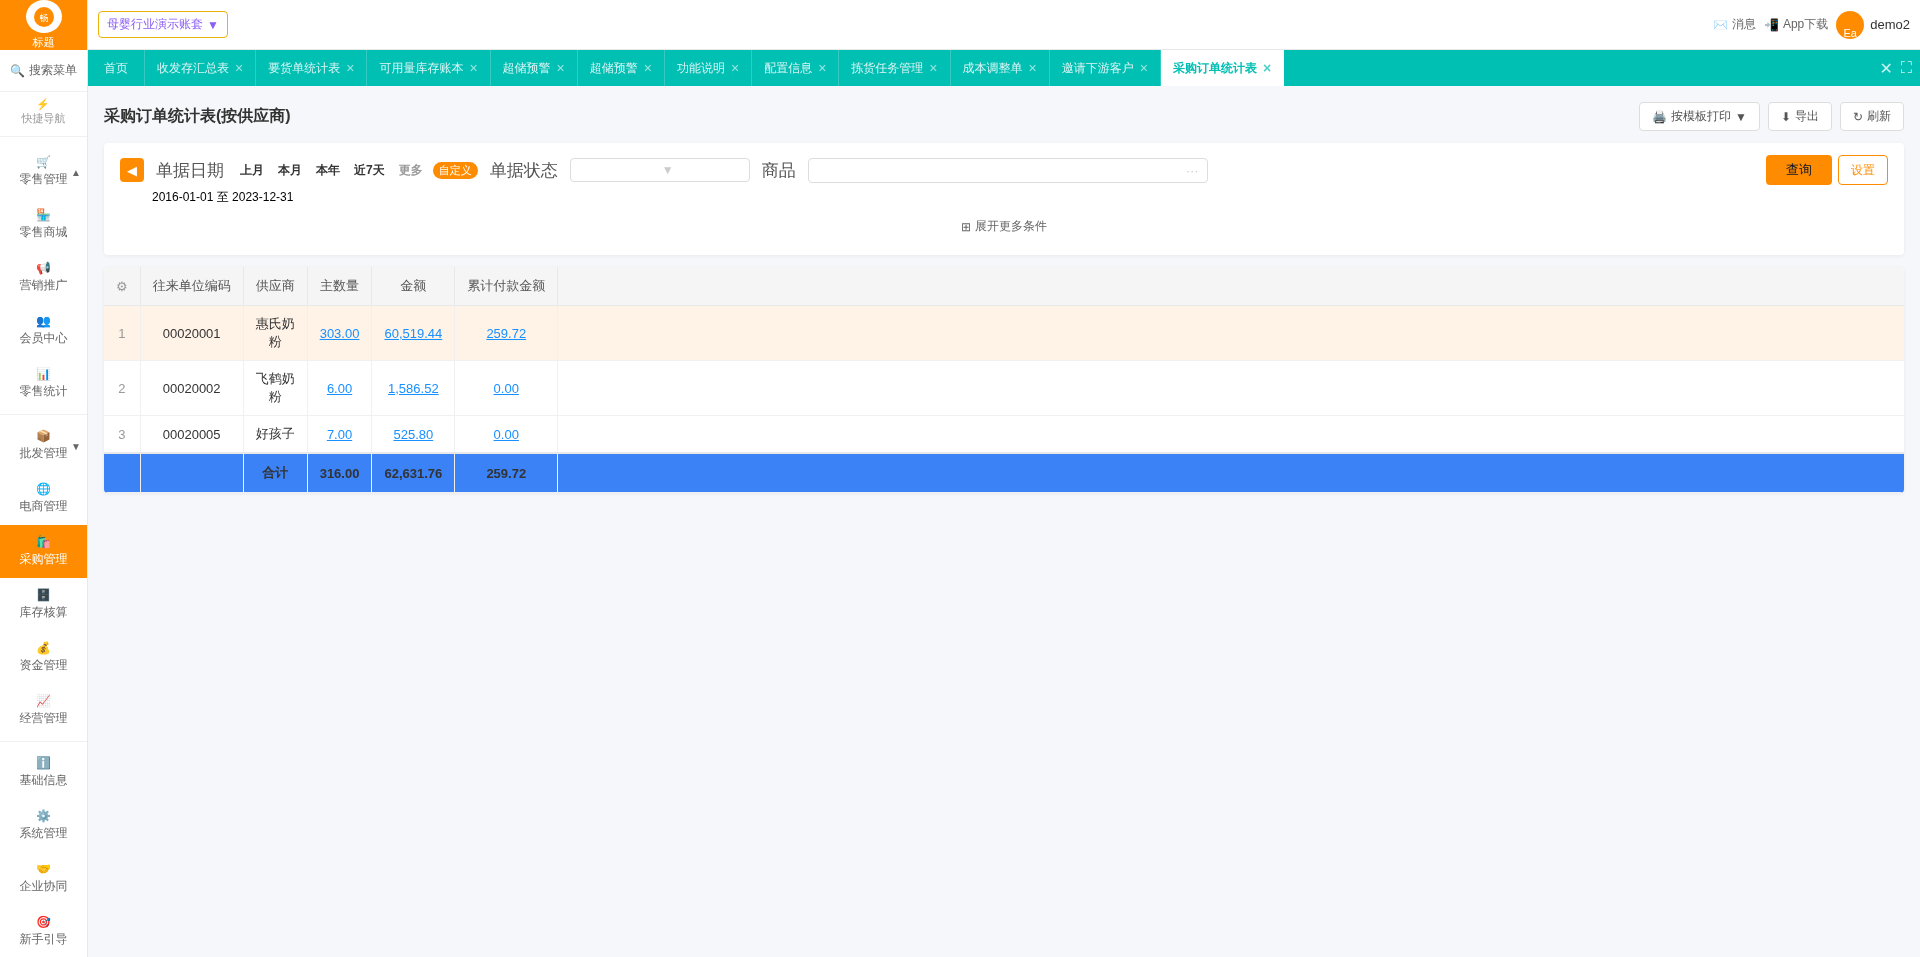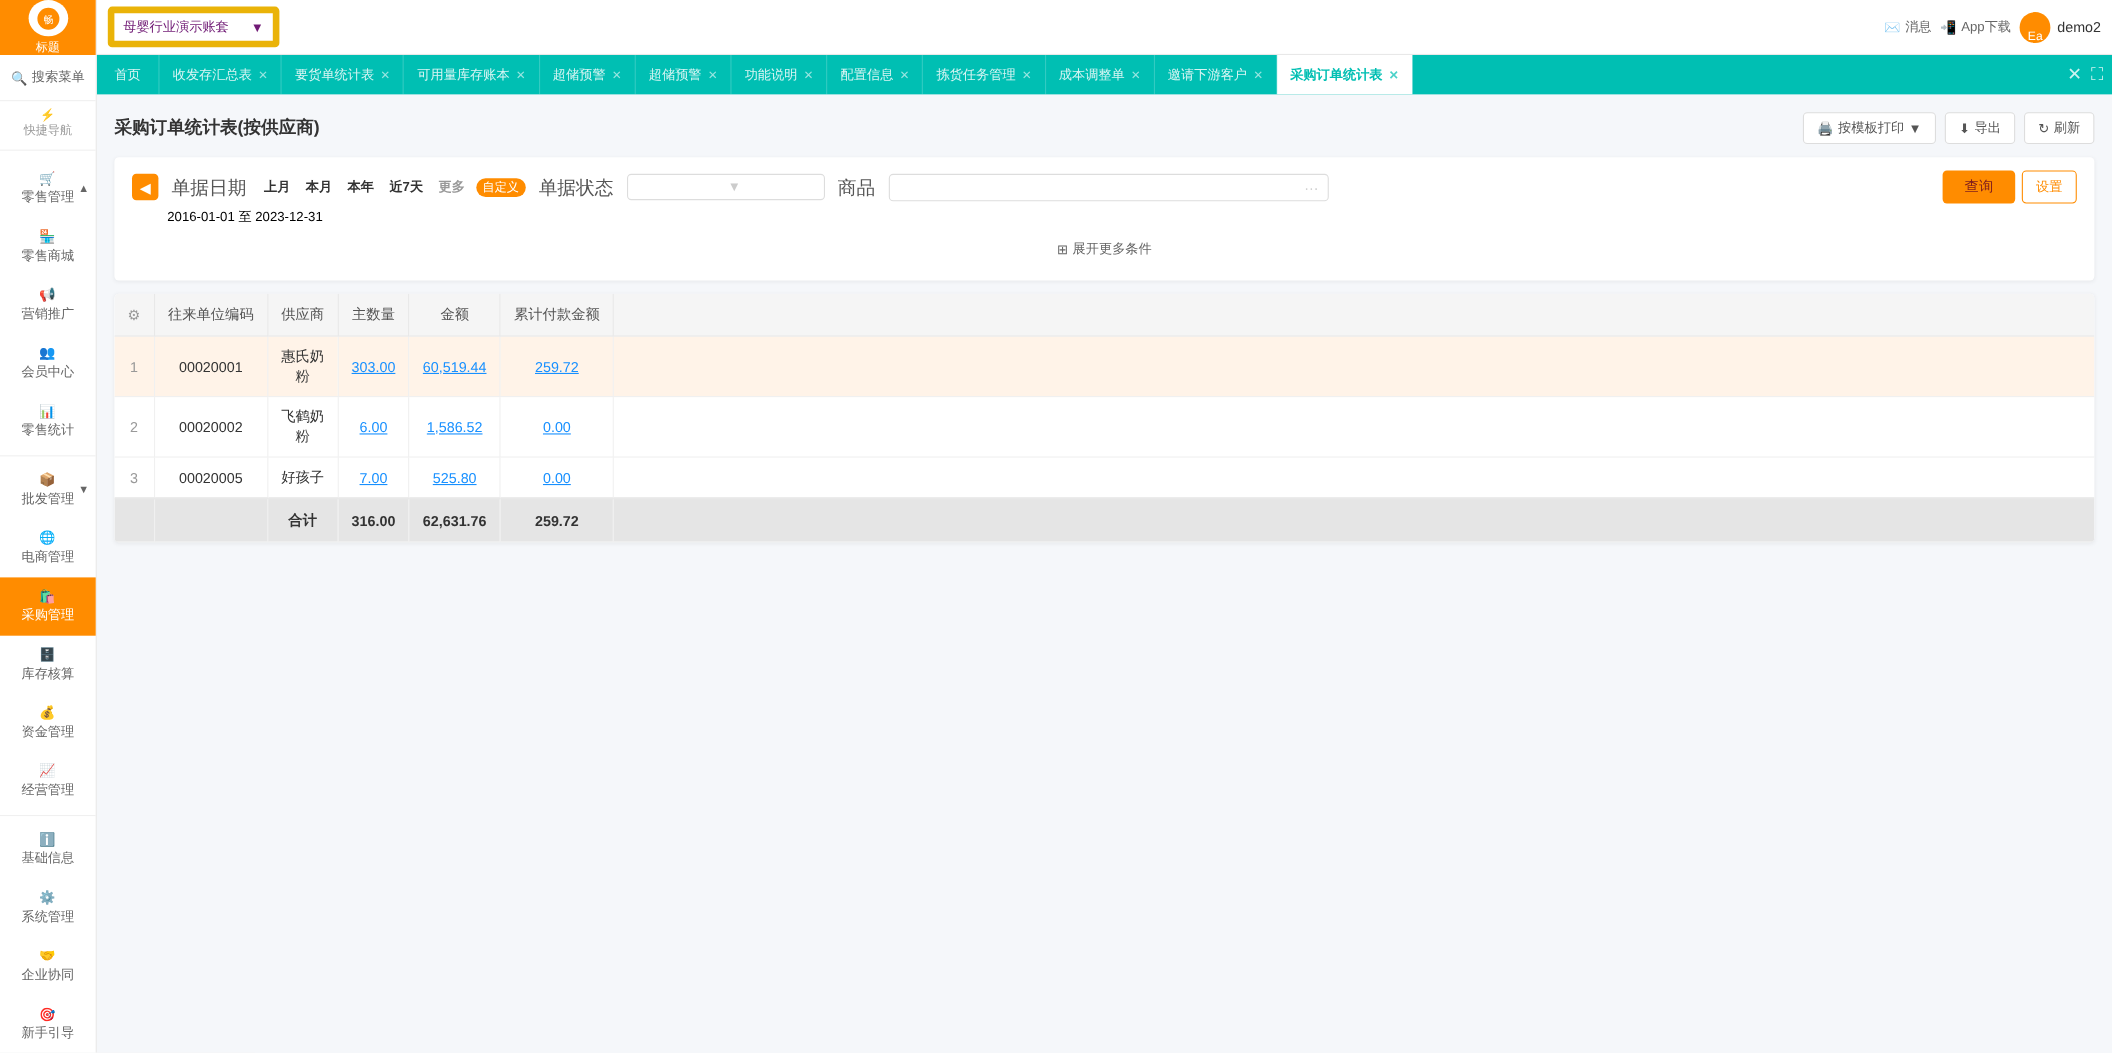--- a/index.html
+++ b/index.html
@@ -23,7 +23,7 @@
 
     
     .top-bar { background: #fff; border-bottom: 1px solid #e8e8e8; display: flex; align-items: center; height: 50px; padding: 0 10px; gap: 8px; flex-shrink: 0; }
-    .workspace-selector { display: flex; align-items: center; gap: 20px; color: #701a75; font-size: 12px; cursor: pointer; padding: 4px 8px; border: 6px solid #eab308; border-radius: 4px; }
+    .workspace-selector { display: flex; align-items: center; gap: 4px; color: #8b5cf6; font-size: 12px; cursor: pointer; padding: 4px 8px; border: 1px solid #eab308; border-radius: 4px; }
 
     
     .tab-bar { background: #00bfb3; display: flex; align-items: center; height: 36px; flex-shrink: 0; overflow-x: auto; white-space: nowrap; }

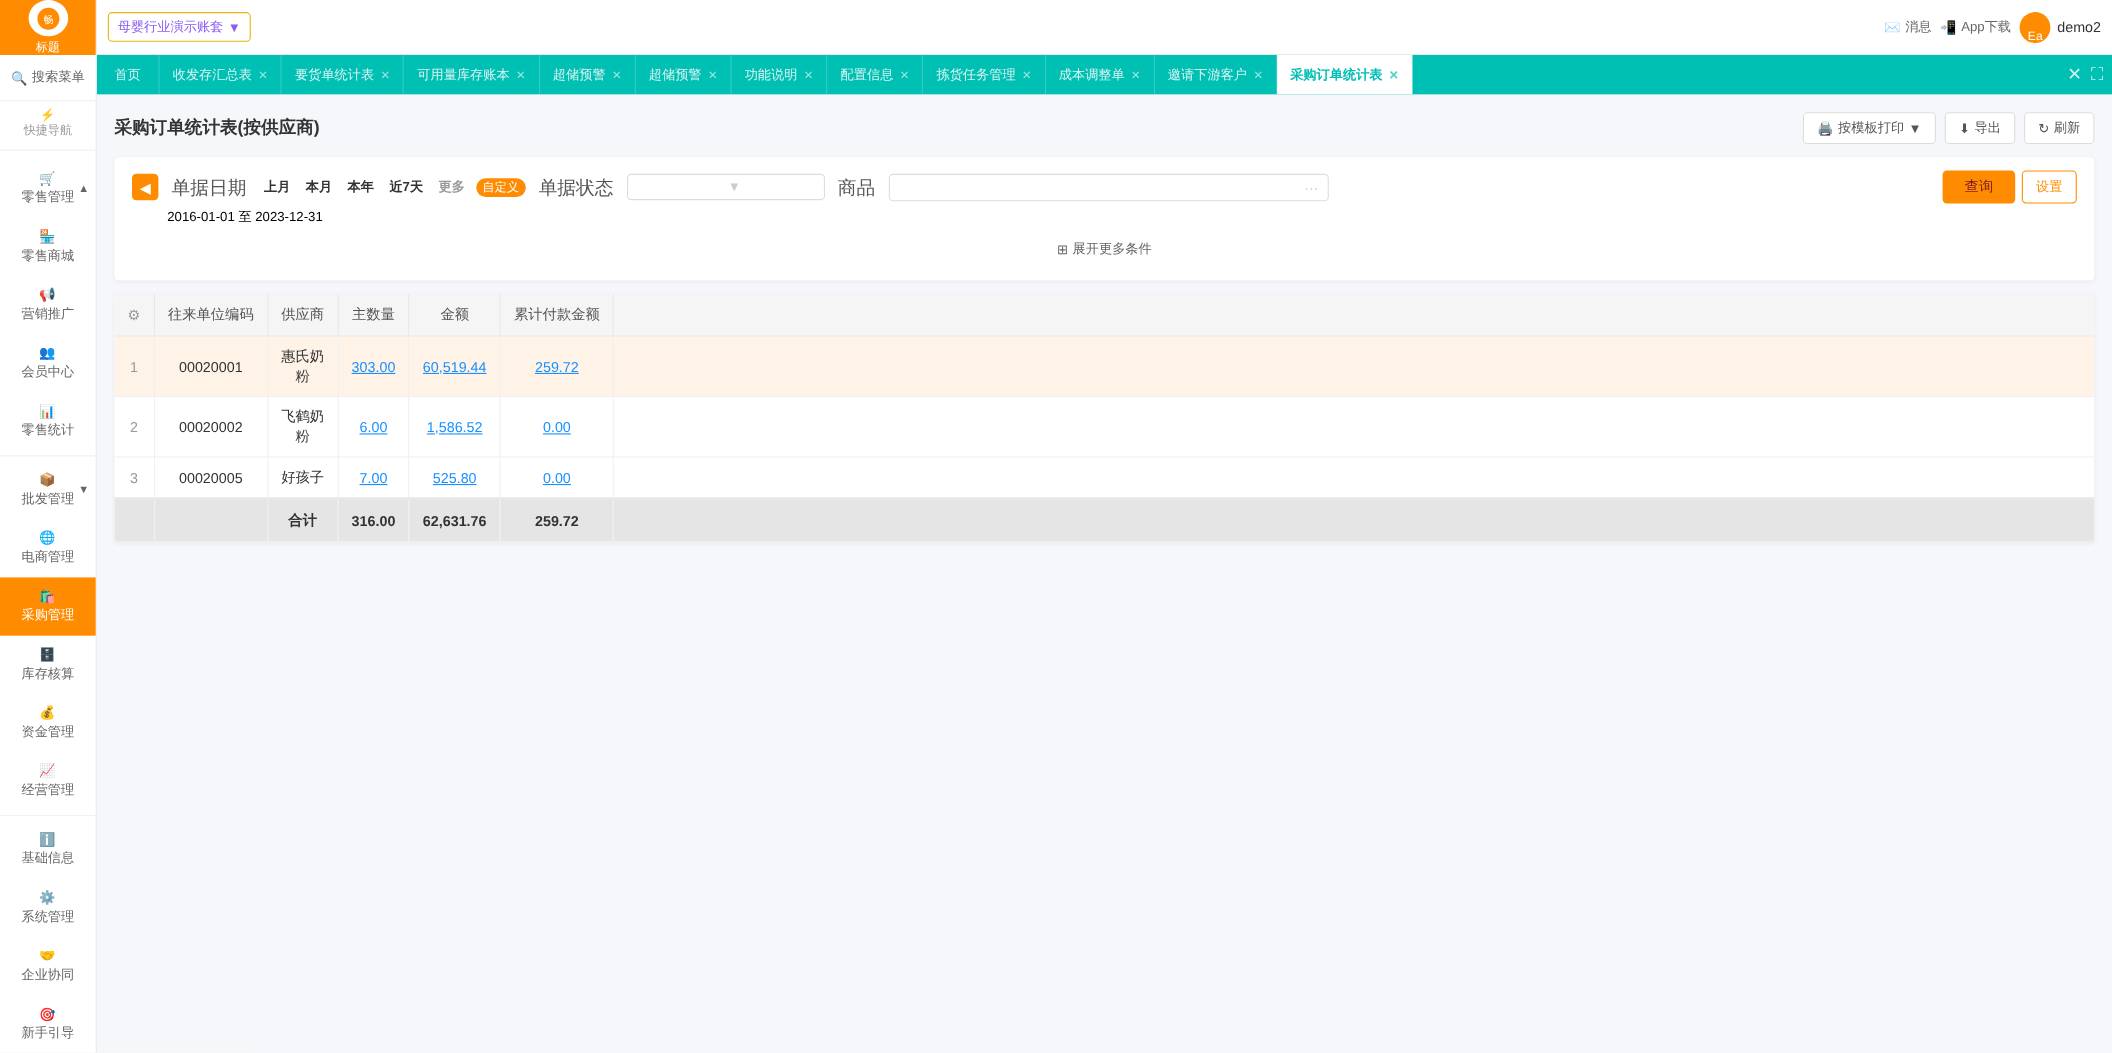--- a/index.html
+++ b/index.html
@@ -61,7 +61,7 @@
     .filter-select span { flex: 1; font-size: 12px; color: #999; }
     .filter-input { display: flex; align-items: center; border: 1px solid #ddd; border-radius: 4px; padding: 4px 8px; flex: 1; background: #fff; }
     .filter-input input { border: none; outline: none; font-size: 12px; flex: 1; }
-    .btn-query { background: #ff8c00; color: #7f1d1d; border: none; border-radius: 4px; padding: 6px 20px; font-size: 13px; cursor: pointer; white-space: nowrap; }
+    .btn-query { background: #ff8c00; color: #0f172a; border: none; border-radius: 4px; padding: 6px 20px; font-size: 13px; cursor: pointer; white-space: nowrap; }
     .btn-settings { background: #fff; color: #ff8c00; border: 1px solid #ff8c00; border-radius: 4px; padding: 5px 12px; font-size: 12px; cursor: pointer; }
     .filter-expand { display: flex; align-items: center; justify-content: center; padding: 8px; }
     .filter-expand-btn { display: flex; align-items: center; gap: 4px; color: #666; font-size: 12px; cursor: pointer; }

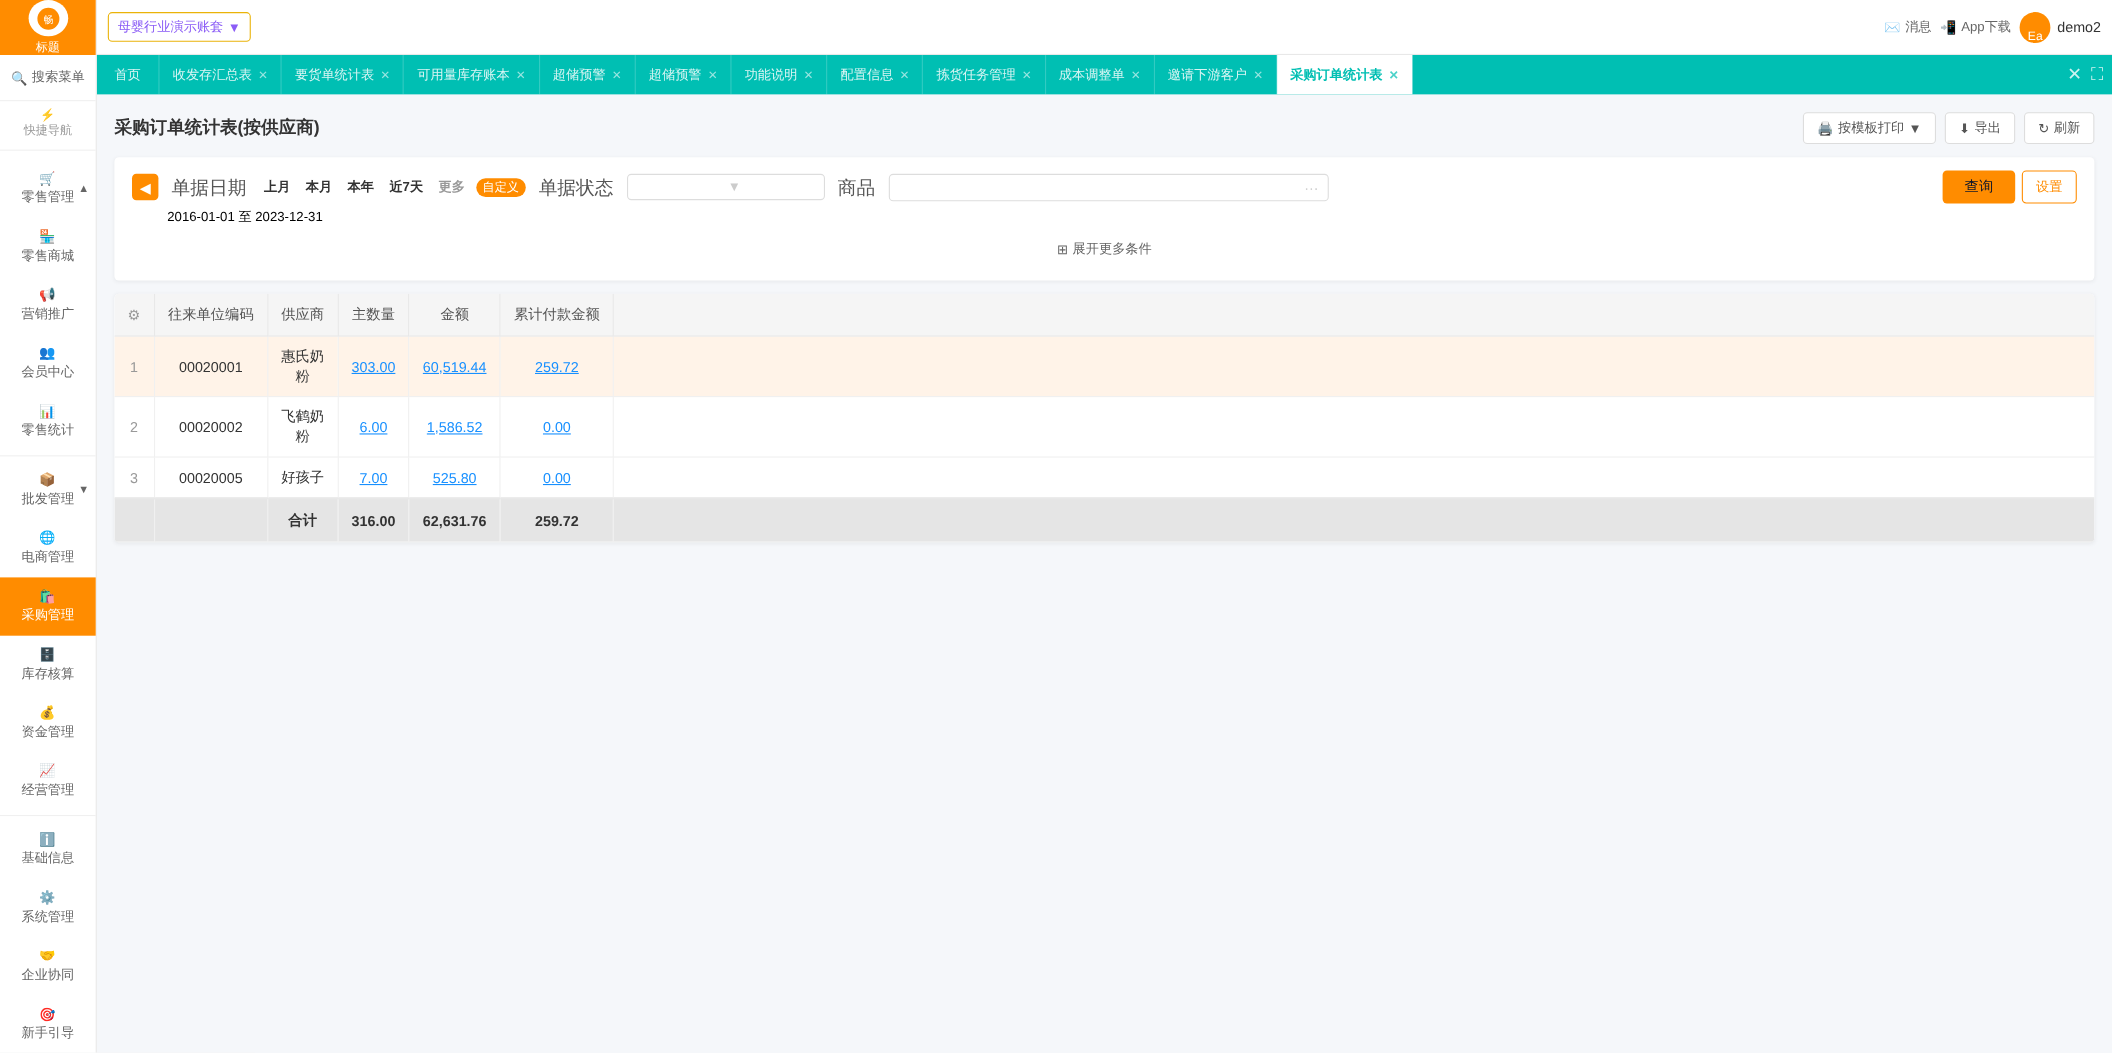--- a/index.html
+++ b/index.html
@@ -78,7 +78,7 @@
     .data-table .row-number { color: #999; }
     .data-table .link-val { color: #1890ff; text-decoration: underline; cursor: pointer; }
     .data-table .settings-col { width: 36px; color: #999; cursor: pointer; }
-    .tfoot-row { background: #e5e5e5; }
+    .tfoot-row { background: #3b82f6; }
     .tfoot-row td { font-weight: bold; padding: 10px 12px; border-top: 2px solid #e8e8e8; }
 
     

